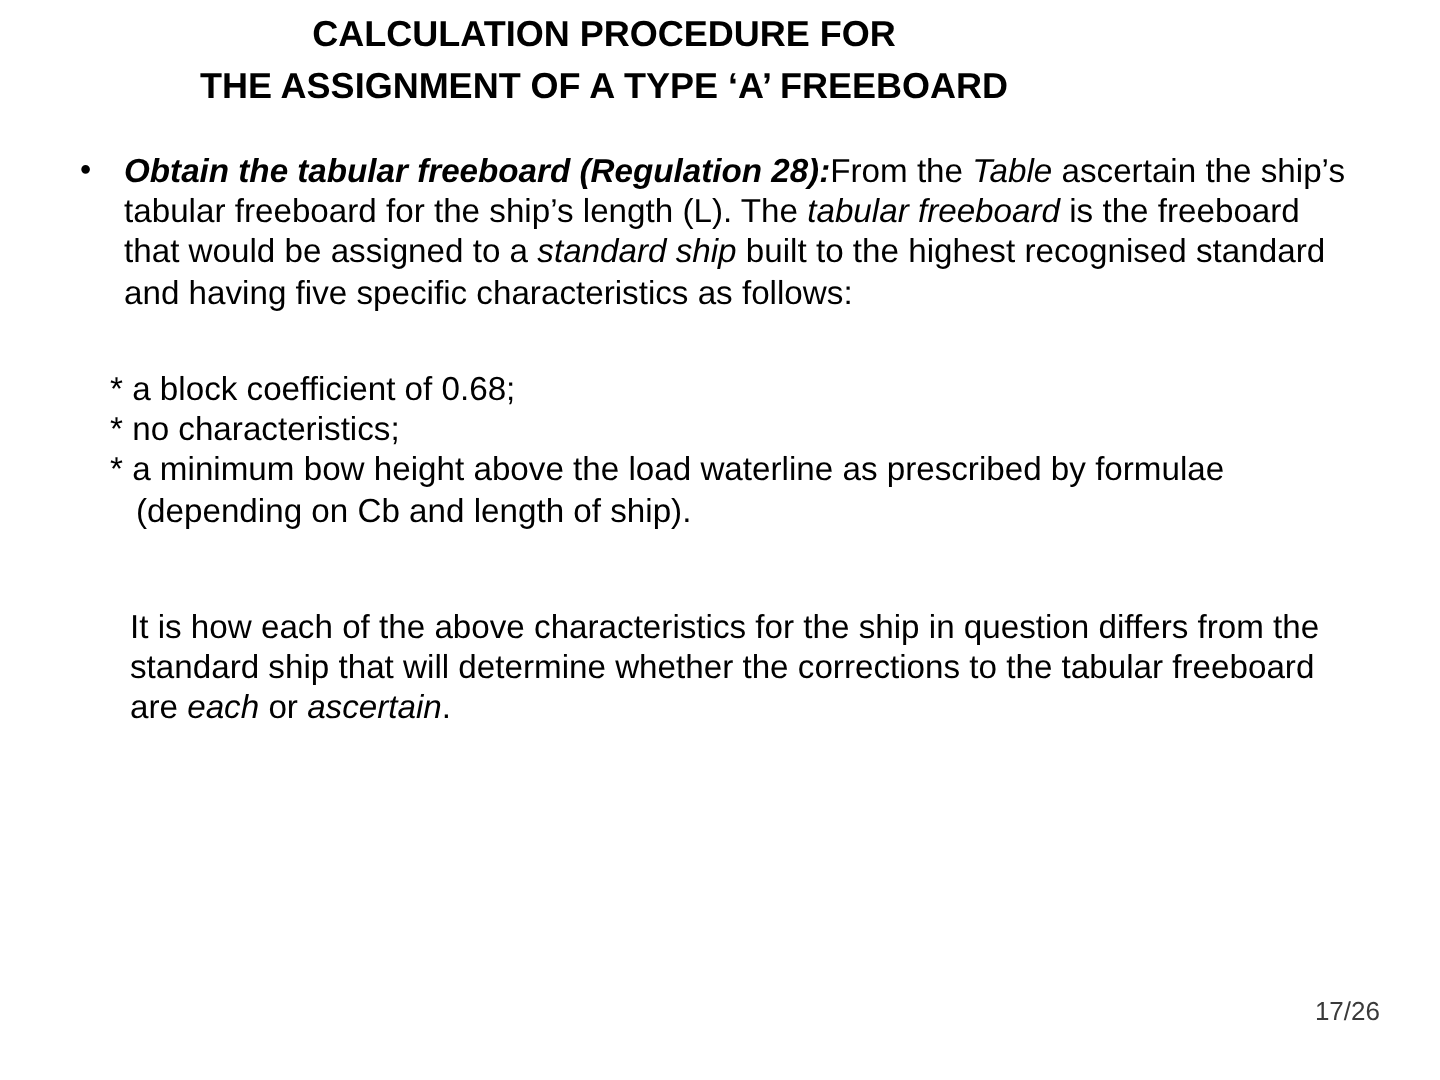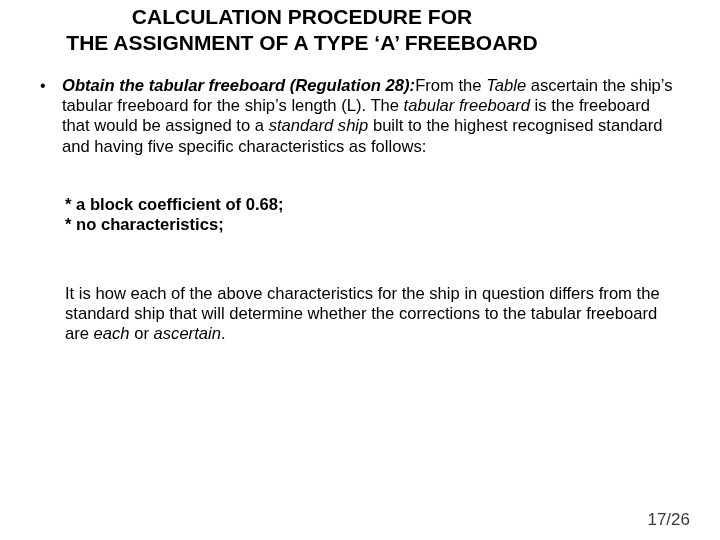--- a/index.html
+++ b/index.html
@@ -28,7 +28,7 @@
     top: 4px;
     width: 604px;
     text-align: center;
-    font-size: 21px;
+    font-size: 18px;
     font-weight: bold;
     line-height: 26px;
     letter-spacing: 0px;

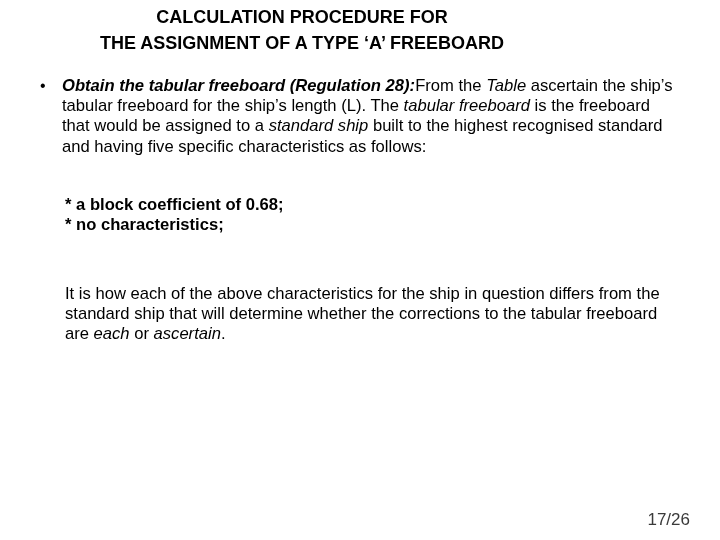--- a/index.html
+++ b/index.html
@@ -76,10 +76,9 @@
 
   
   .star-list {
-    margin: 18px;
+    margin: 8px;
     padding: 0;
     list-style: none;
-    font-weight: bold;
   }
   .star-item {
     position: relative;

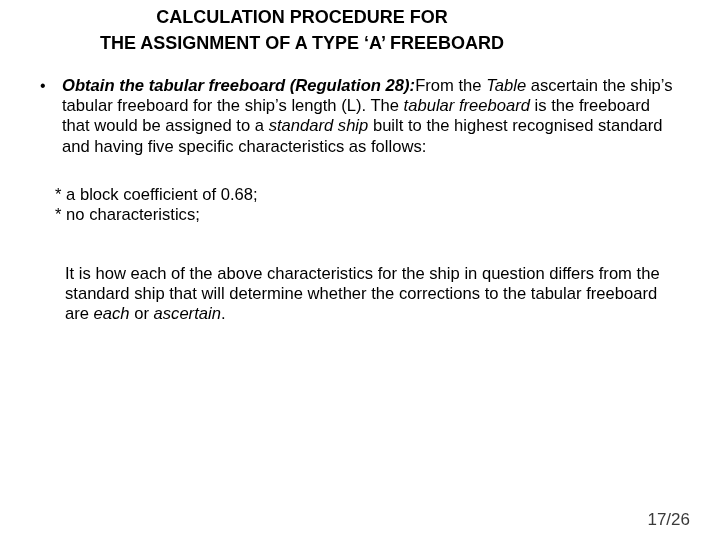--- a/index.html
+++ b/index.html
@@ -140,6 +140,9 @@
       <li class="star-item">
         <span class="hang"><span>*</span>&nbsp;<span>no characteristics;</span></span>
       </li>
+      <li class="star-item">
+        <span class="hang"><span>*</span>&nbsp;<span>a minimum bow height above the load waterline as prescribed by formulae (depending on Cb and length of ship).</span></span>
+      </li>
     </ul>
 
     <div class="spacer-line"></div>

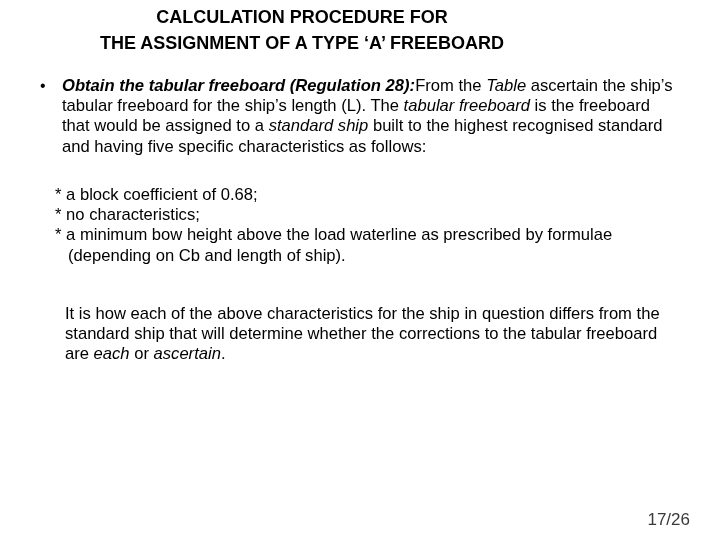--- a/index.html
+++ b/index.html
@@ -108,8 +108,8 @@
   .page-number {
     position: absolute;
     right: 30px;
-    bottom: 10px;
-    font-size: 17px;
+    bottom: 27px;
+    font-size: 13px;
     color: #3a3a3a;
     font-family: "Liberation Sans", sans-serif;
   }

